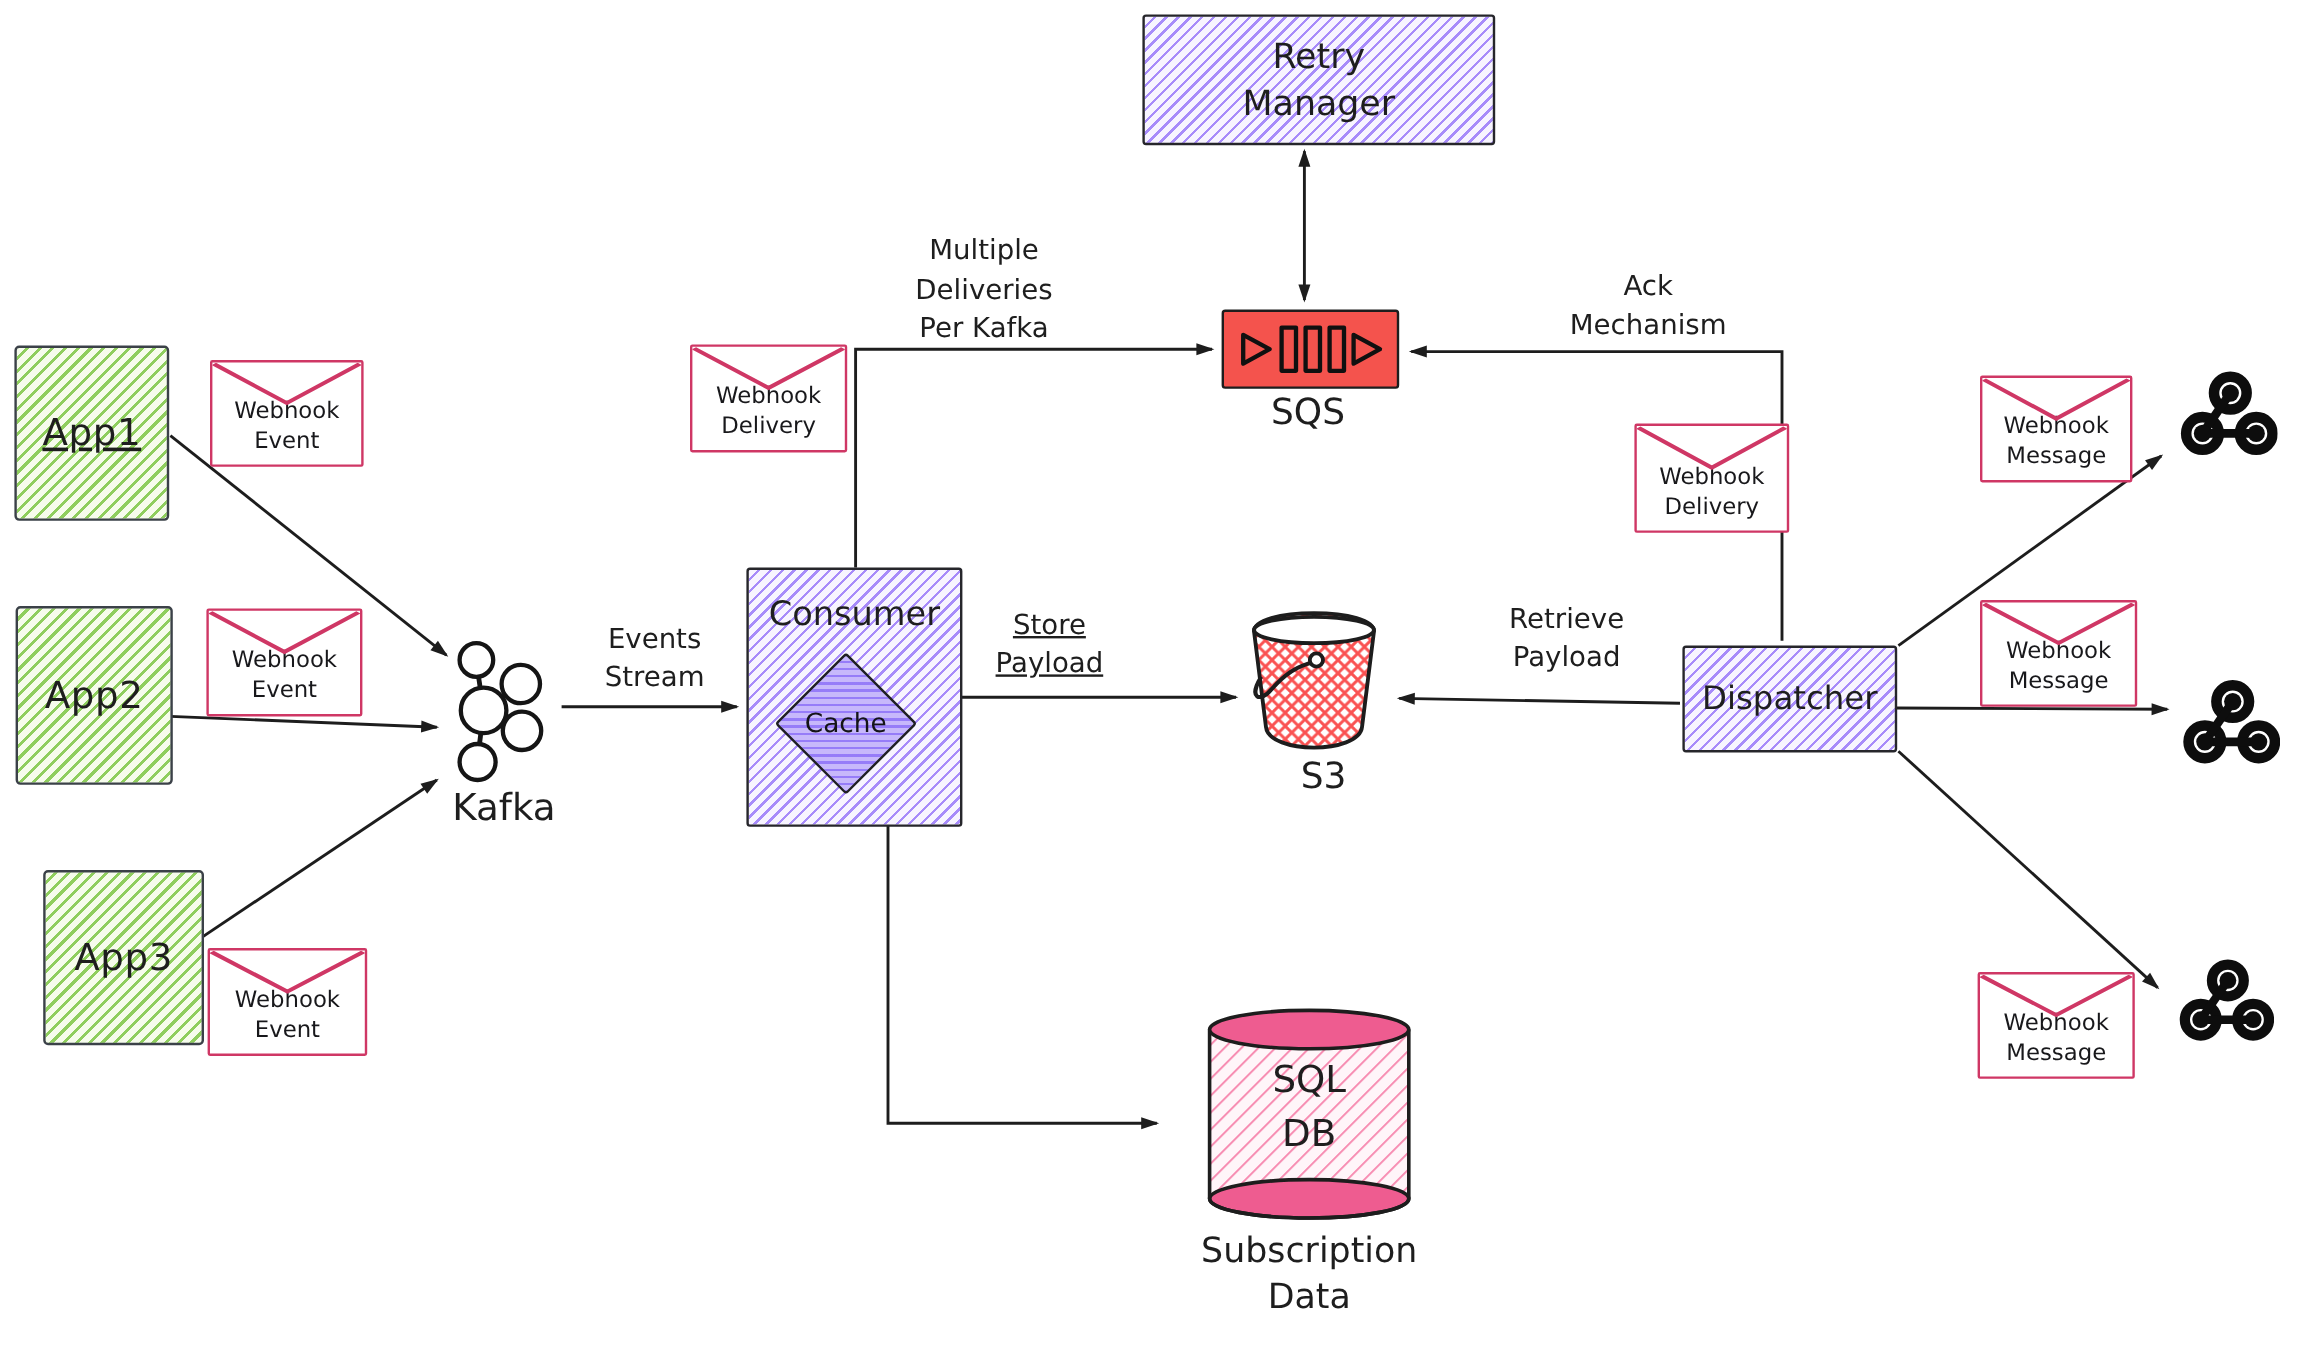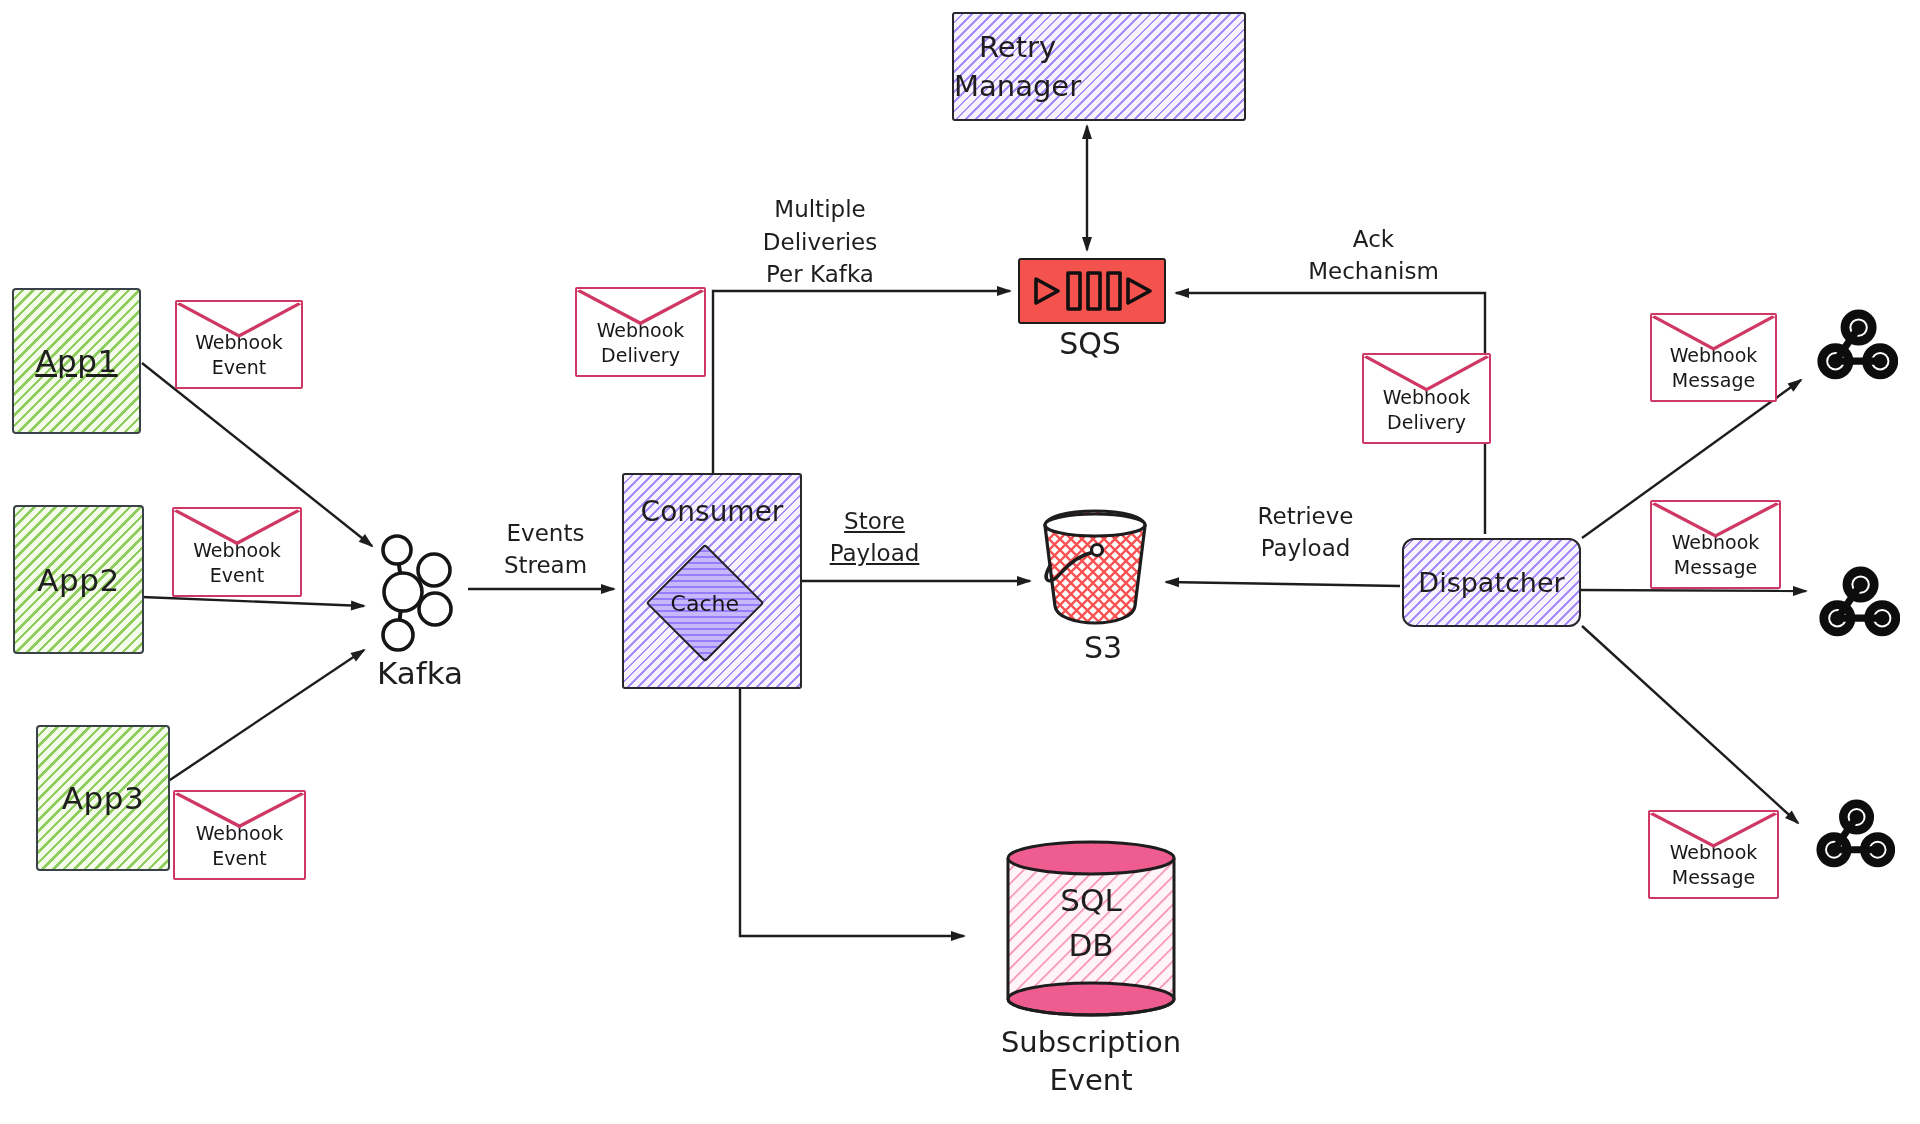--- a/index.html
+++ b/index.html
@@ -23,7 +23,7 @@
   }
   .app-node{display:flex;align-items:center;justify-content:center;font-size:31px;letter-spacing:.5px;}
   .consumer-node{padding-top:20px;text-align:center;font-size:28px;}
-  .retry-node{display:flex;align-items:center;justify-content:flex-start;font-size:29px;line-height:1.32;white-space:pre-line;text-align:center;}
+  .retry-node{display:flex;align-items:center;justify-content:center;font-size:29px;line-height:1.32;white-space:pre-line;text-align:center;}
   .dispatcher-node{display:flex;align-items:center;justify-content:center;font-size:27px;border-radius:12px;}
 
   .diamond{

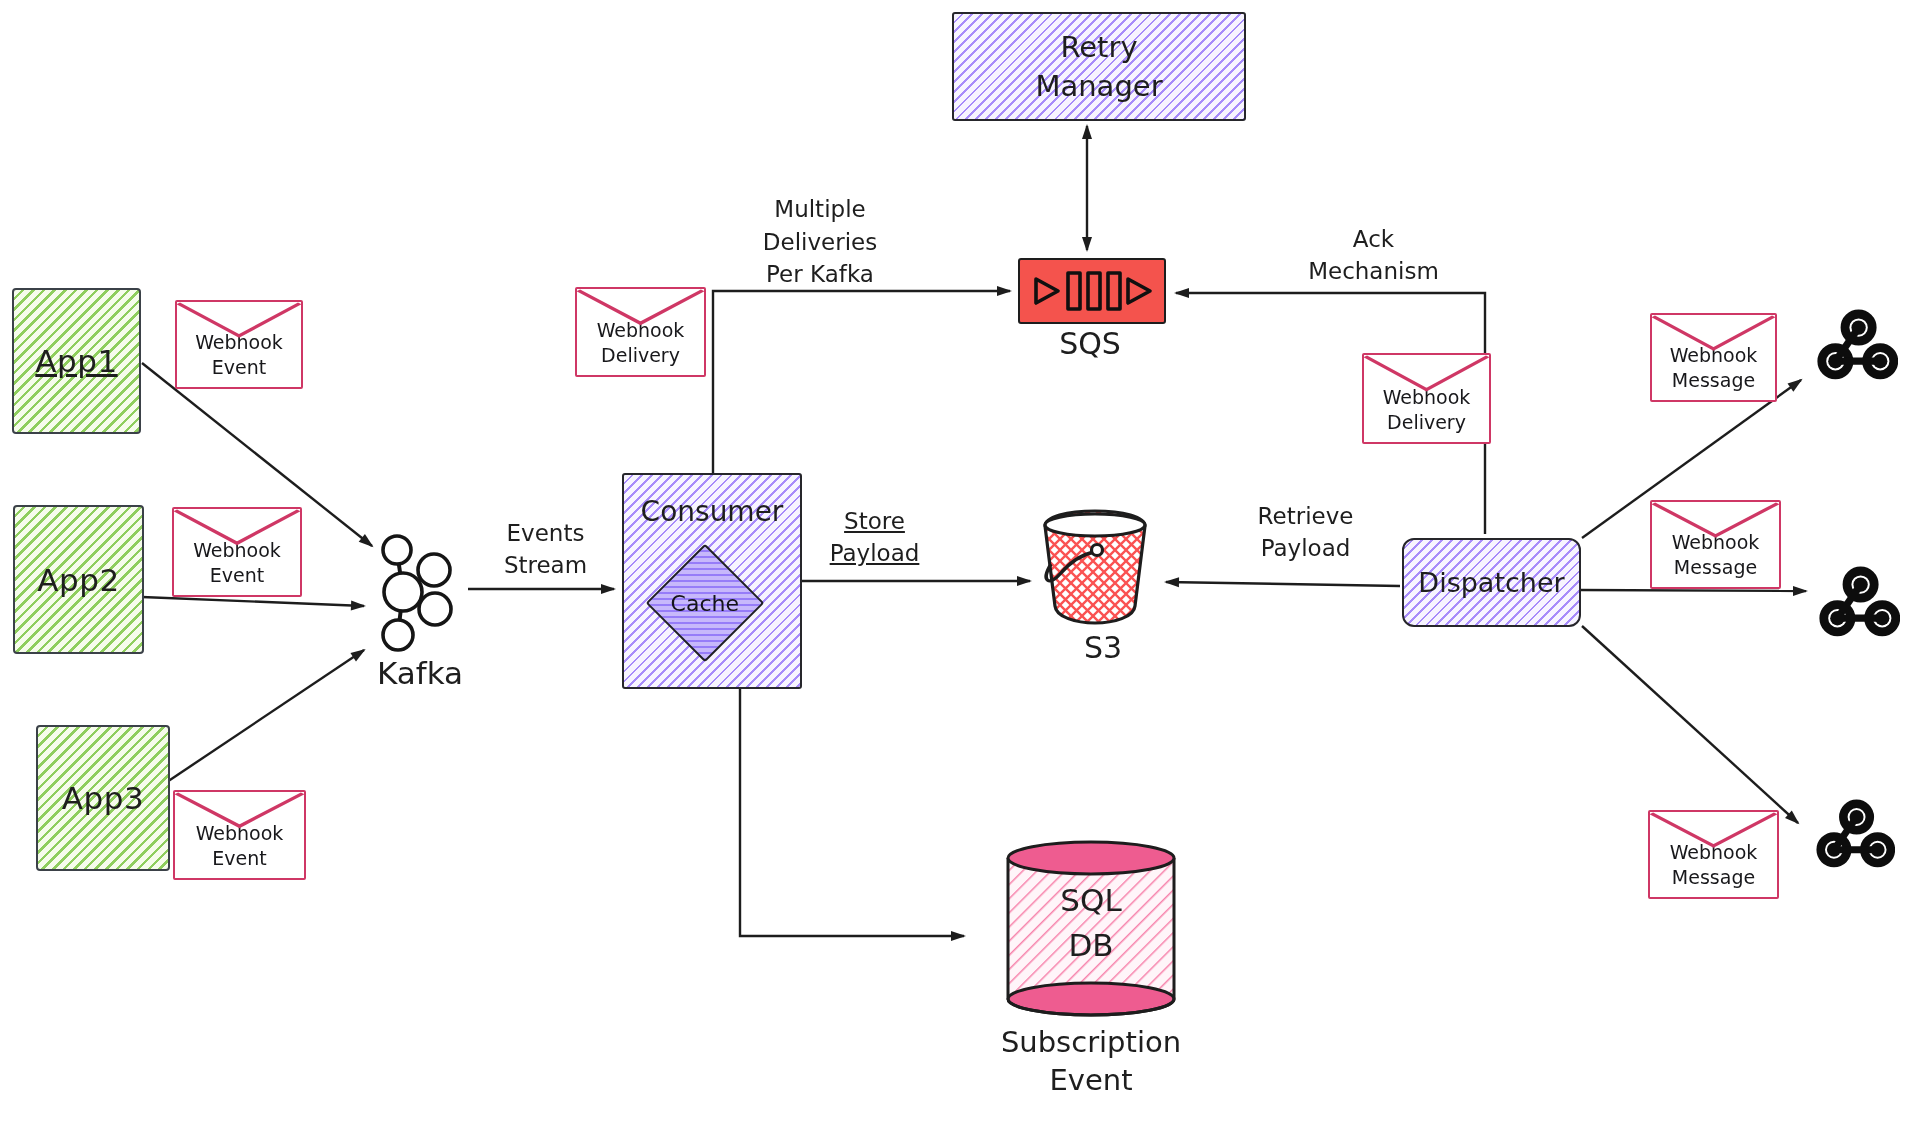--- a/index.html
+++ b/index.html
@@ -24,7 +24,7 @@
   .app-node{display:flex;align-items:center;justify-content:center;font-size:31px;letter-spacing:.5px;}
   .consumer-node{padding-top:20px;text-align:center;font-size:28px;}
   .retry-node{display:flex;align-items:center;justify-content:center;font-size:29px;line-height:1.32;white-space:pre-line;text-align:center;}
-  .dispatcher-node{display:flex;align-items:center;justify-content:center;font-size:27px;border-radius:12px;}
+  .dispatcher-node{display:flex;align-items:center;justify-content:center;font-size:27px;}
 
   .diamond{
     position:absolute;width:80px;height:80px;left:663px;top:561px;z-index:3;

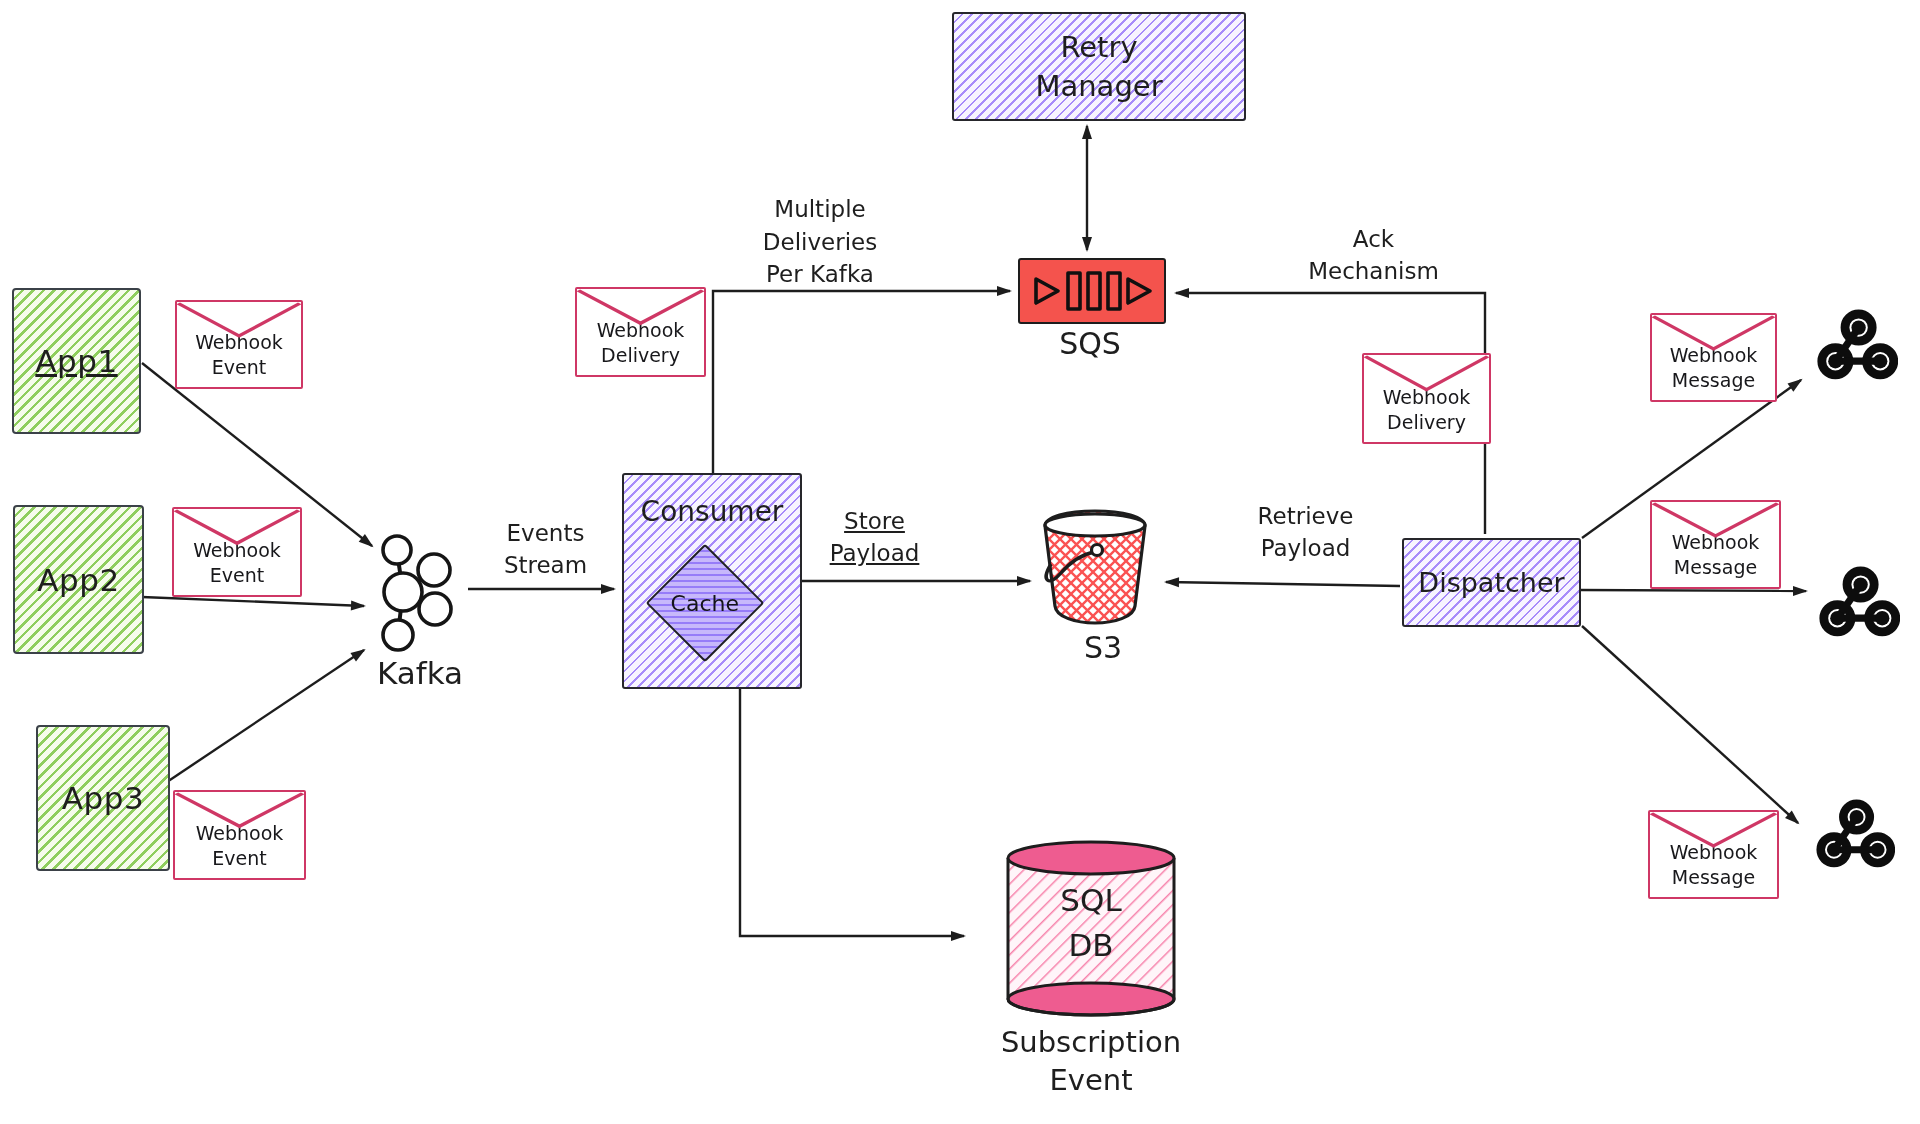--- a/index.html
+++ b/index.html
@@ -228,7 +228,7 @@
   <div class="node-label" style="left:1016px;top:878px;width:150px;font-size:31px;line-height:1.45;z-index:3;">SQL
 DB</div>
   <div class="node-label" style="left:966px;top:1024px;width:250px;font-size:29px;line-height:1.3;">Subscription
-Event</div>
+Data</div>
 
   <div class="icon-block" style="left:1816px;top:306px;width:82px;height:76px;">
     <svg width="82" height="76" viewBox="0 0 100 95">

